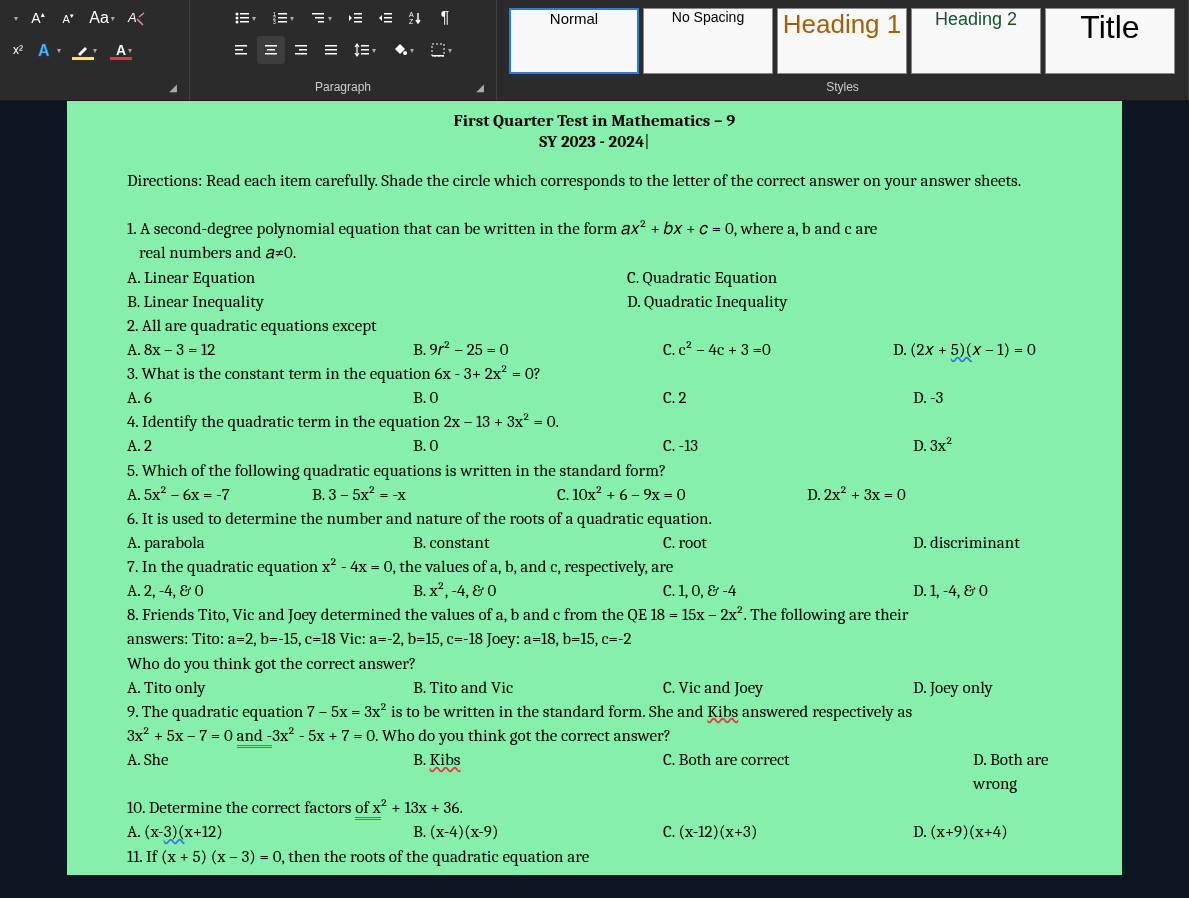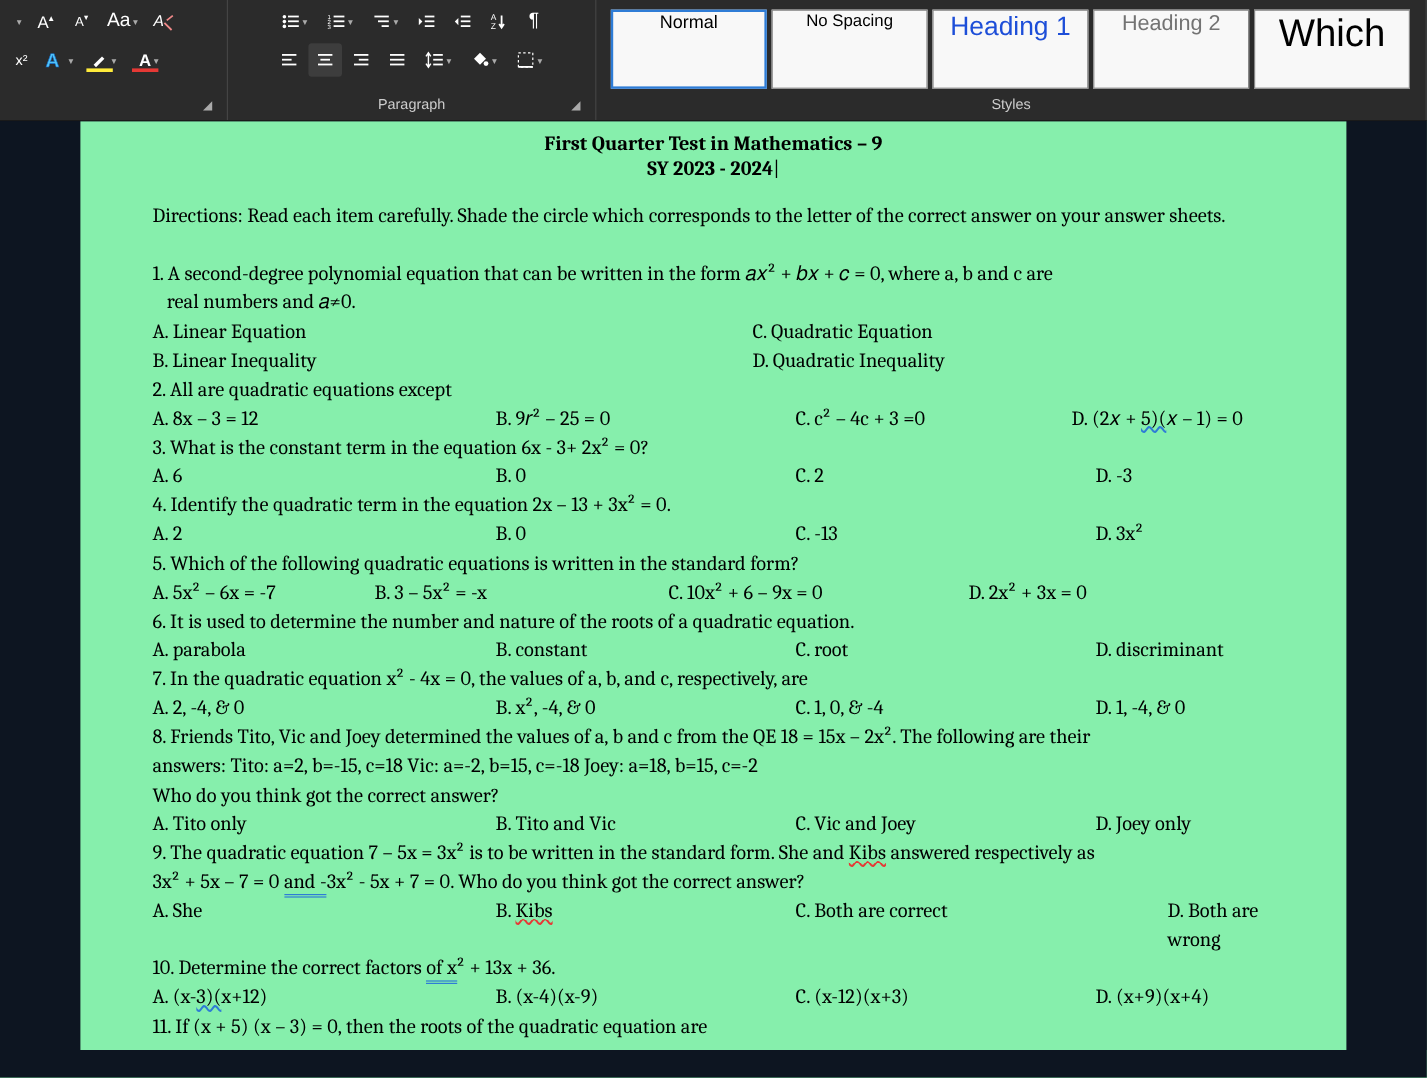--- a/index.html
+++ b/index.html
@@ -31,7 +31,7 @@
     .style-box.selected { border: 2px solid #2e7cd6; }
     .style-normal { color: #000; font-size: 15px; }
     .style-nospacing { color: #000; font-size: 14px; }
-    .style-h1 { color: #1d4ed8; font-size: 22px; }
+    .style-h1 { color: #a16207; font-size: 26px; }
     .style-h2 { color: #737373; font-size: 18px; }
     .style-title { color: #000; font-size: 32px; font-weight: 300; }
     

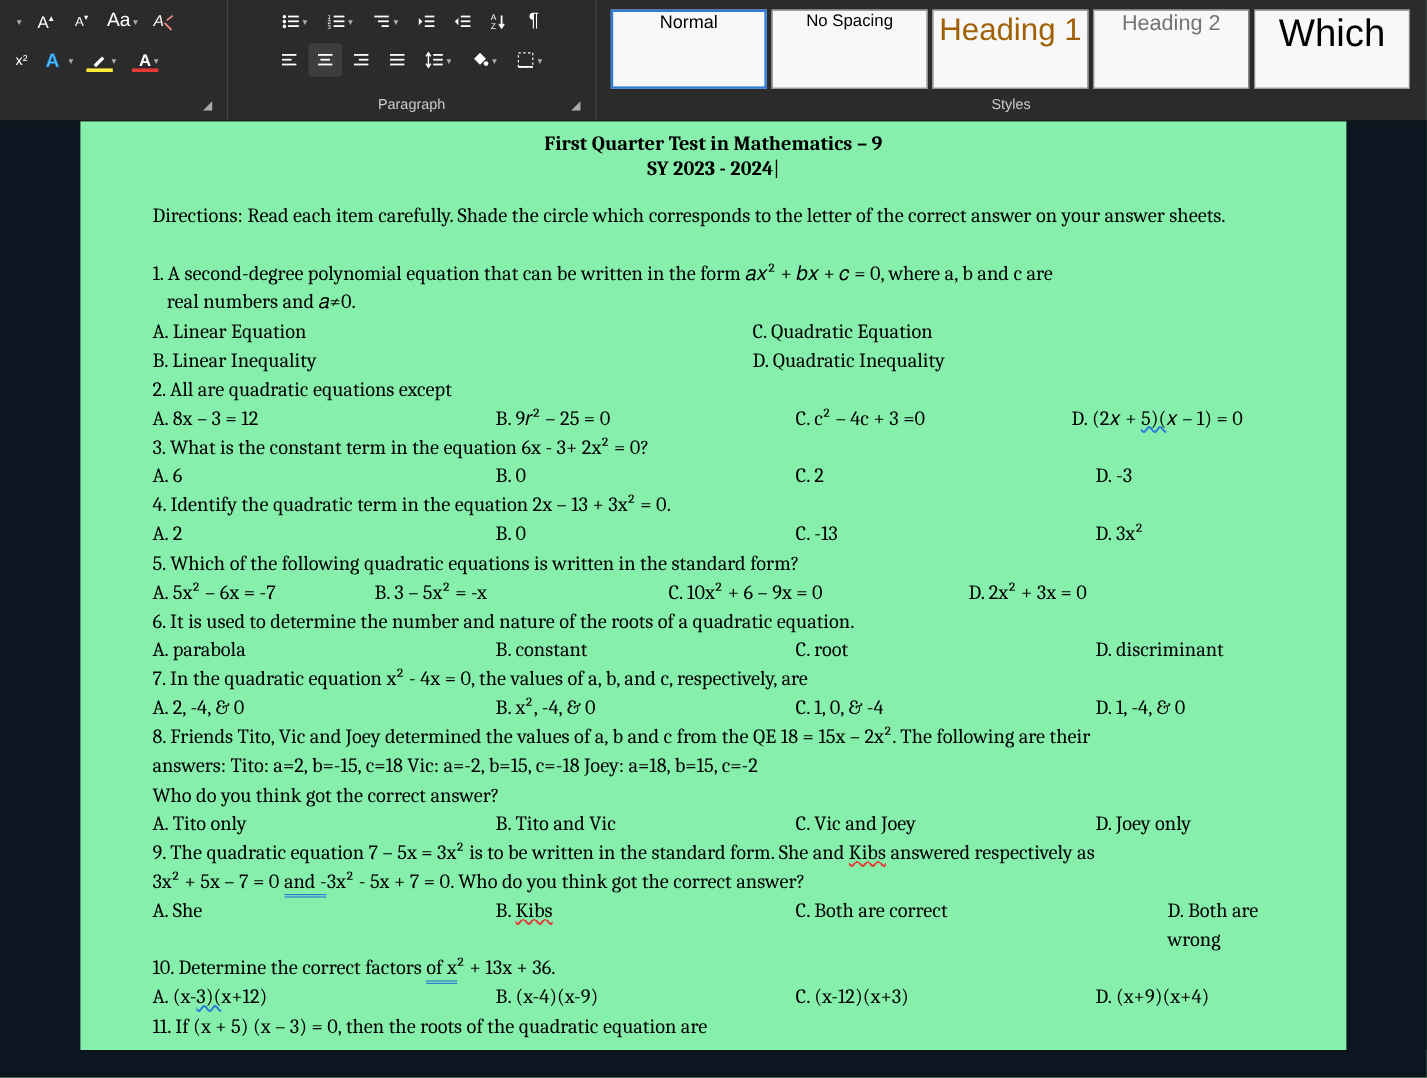--- a/index.html
+++ b/index.html
@@ -32,7 +32,7 @@
     .style-normal { color: #000; font-size: 15px; }
     .style-nospacing { color: #000; font-size: 14px; }
     .style-h1 { color: #a16207; font-size: 26px; }
-    .style-h2 { color: #737373; font-size: 18px; }
+    .style-h2 { color: #14532d; font-size: 18px; }
     .style-title { color: #000; font-size: 32px; font-weight: 300; }
     
     .document-area { background: #0d1521; padding: 0; height: calc(898px - 124px); overflow: hidden; display: flex; justify-content: center; }

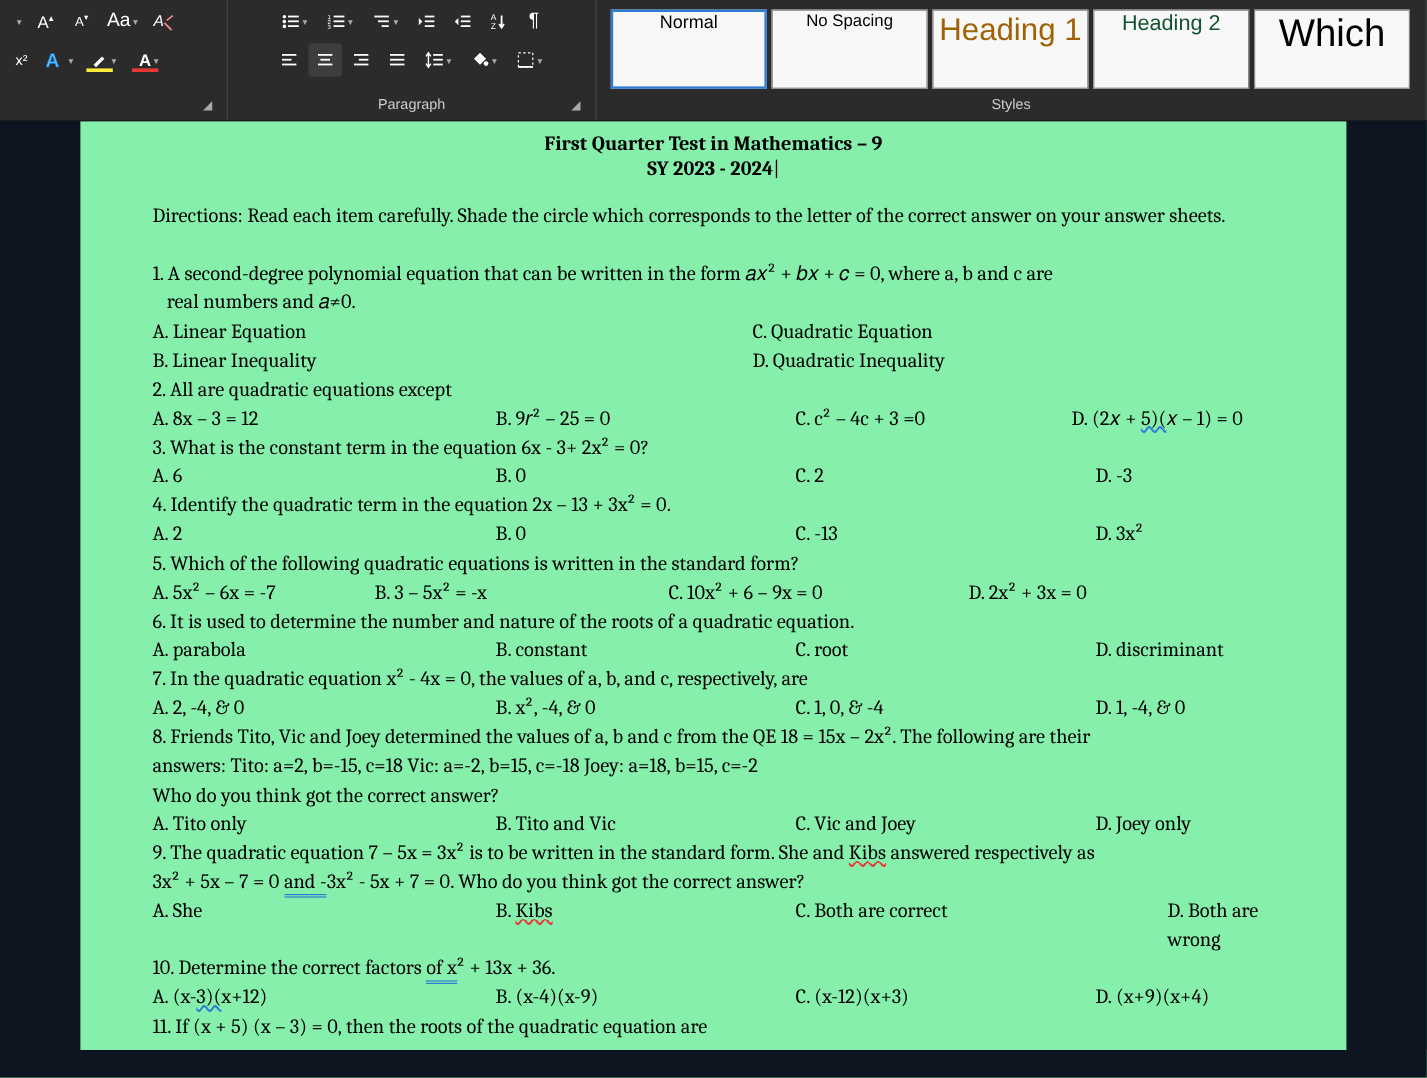--- a/index.html
+++ b/index.html
@@ -253,7 +253,7 @@
           <span class="style-h2">Heading 2</span>
         </div>
       <div class="style-box">
-          <span class="style-title">Which</span>
+          <span class="style-title">Title</span>
         </div>
     </div>
     <div class="ribbon-group-label"><span>Styles</span></div>

